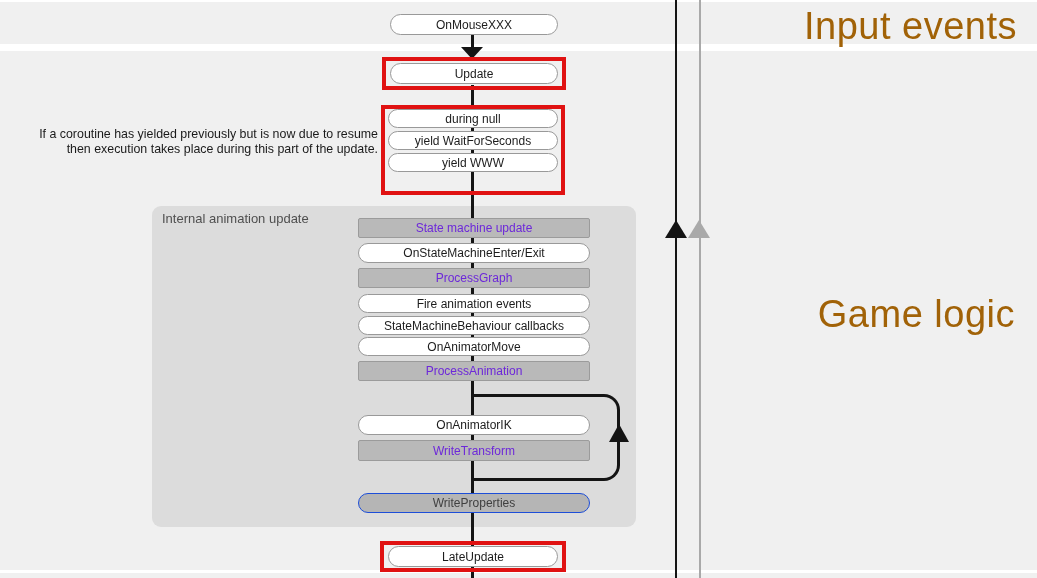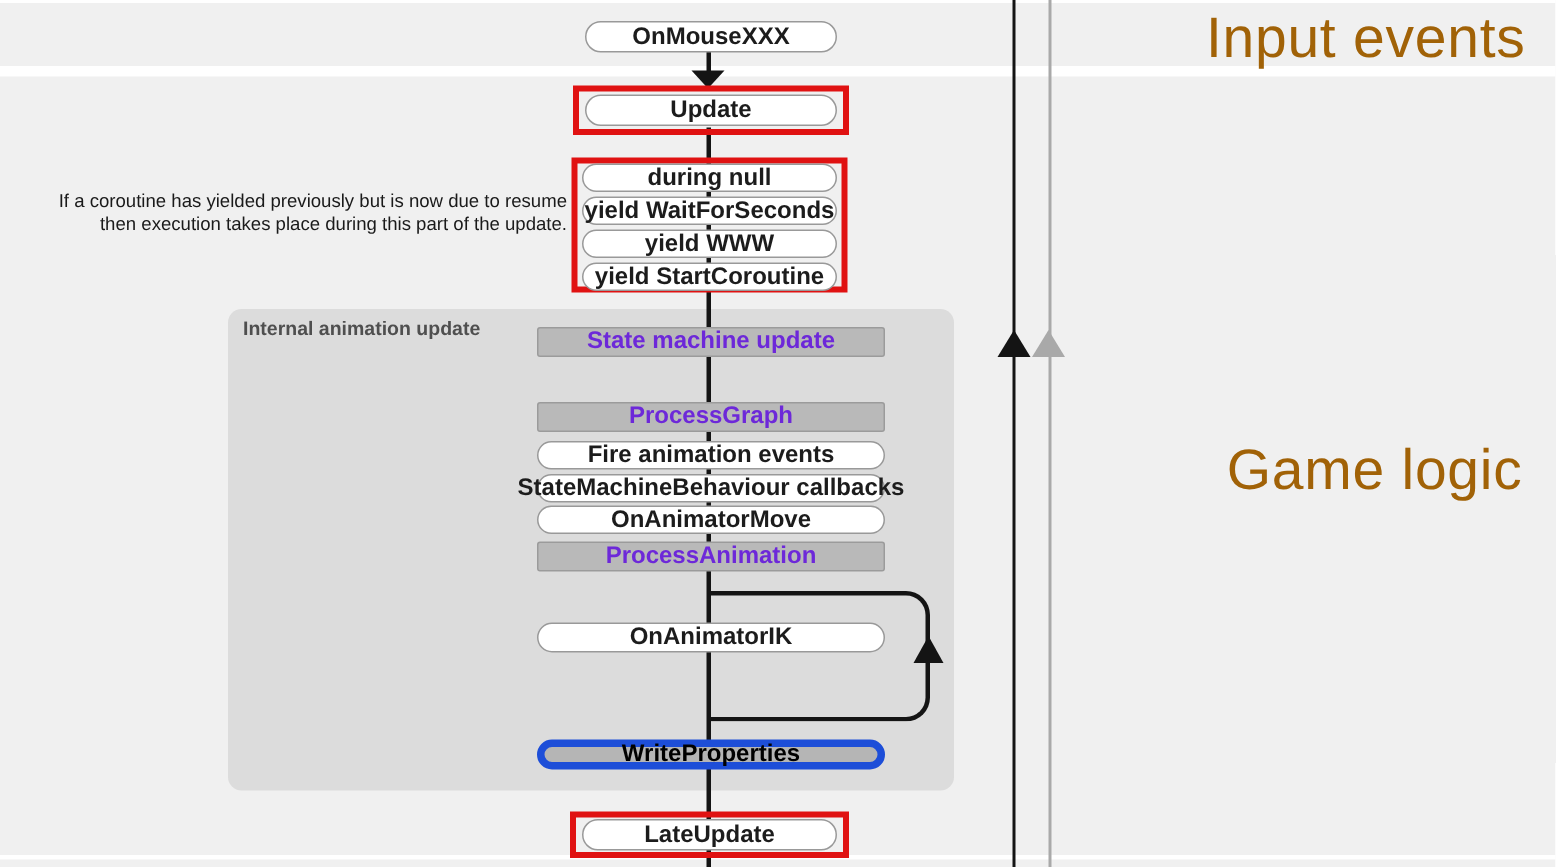--- a/index.html
+++ b/index.html
@@ -57,10 +57,9 @@
 
   
   .node{
-    text-align:center;font-size:16px;z-index:4;
+    text-align:center;font-size:12px;z-index:4;
     display:flex;align-items:center;justify-content:center;
     white-space:nowrap;
-    font-weight:bold;
   }
   .pill-white{
     background:#ffffff;border:1px solid #999;border-radius:11px;color:#1c1c1c;

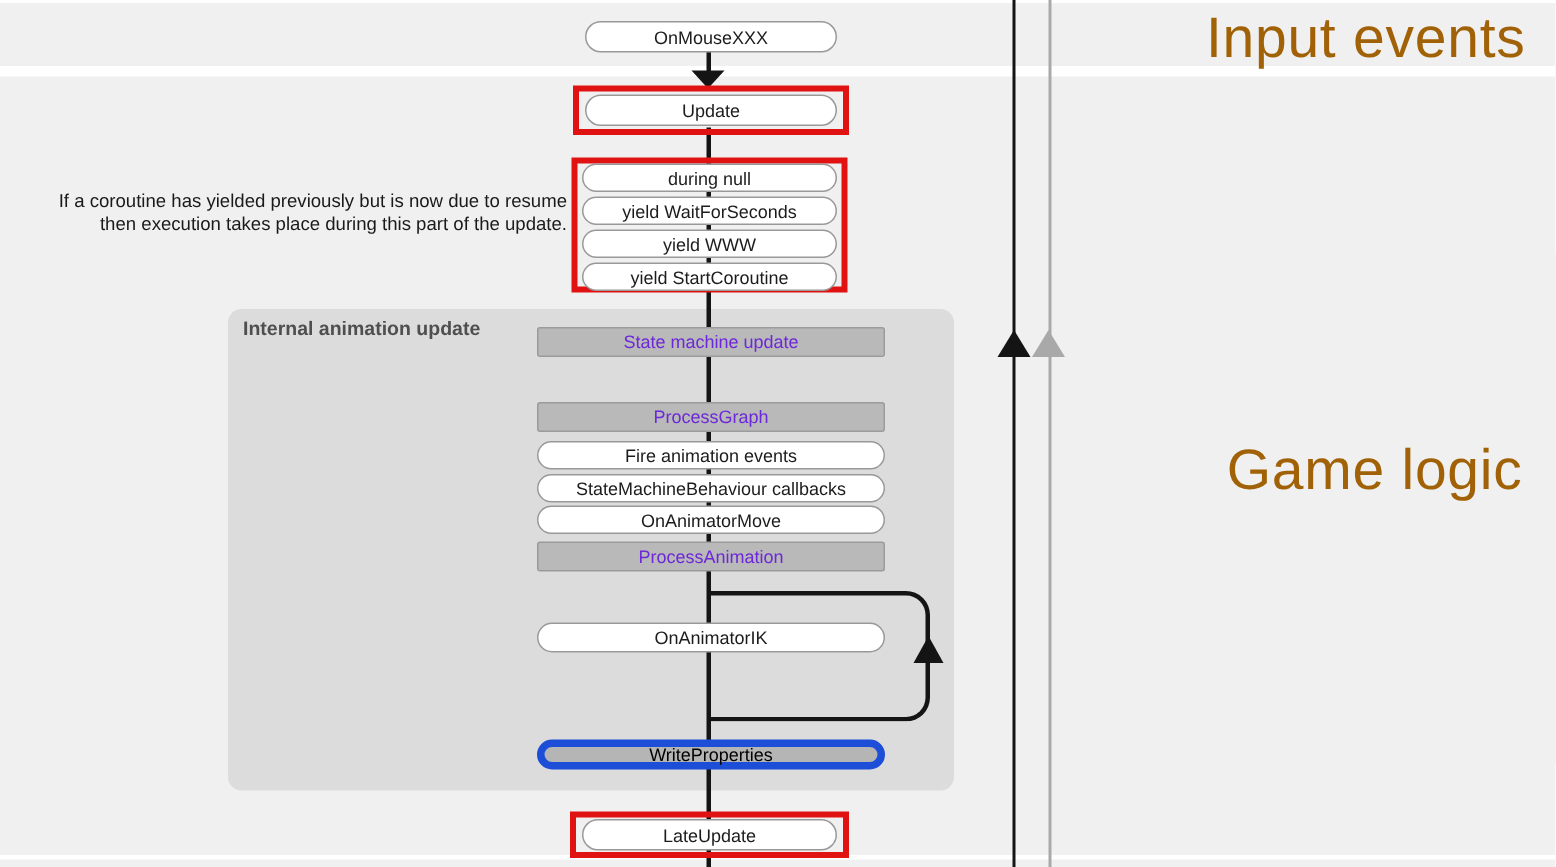--- a/index.html
+++ b/index.html
@@ -143,7 +143,6 @@
   <div id="node-yield-0" class="abs node pill-white yield-pill">during null</div>
   <div id="node-yield-1" class="abs node pill-white yield-pill">yield WaitForSeconds</div>
   <div id="node-yield-2" class="abs node pill-white yield-pill">yield WWW</div>
-  <div id="node-yield-3" class="abs node pill-white yield-pill">yield StartCoroutine</div>
 
   <div id="coroutine-note" class="abs">If a coroutine has yielded previously but is now due to resume then execution takes place during this part of the update.</div>
 

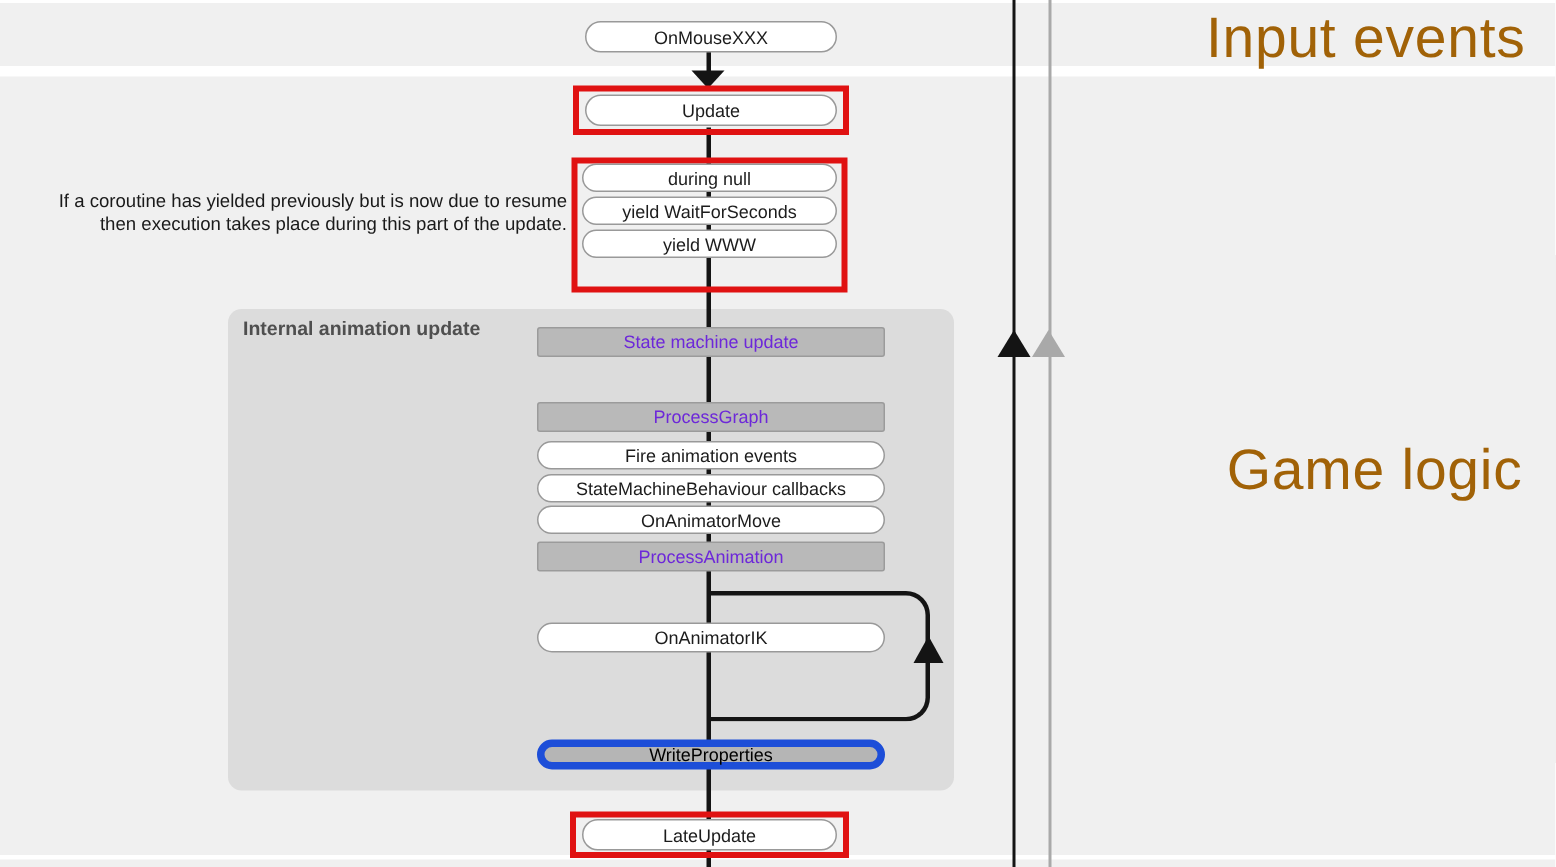--- a/index.html
+++ b/index.html
@@ -52,7 +52,7 @@
     background:#dcdcdc;border-radius:9px;z-index:1;
   }
   #animation-box-title{
-    left:162px;top:211px;font-size:13px;font-weight:bold;color:#4f4f4f;z-index:4;
+    left:162px;top:211px;font-size:13px;font-weight:normal;color:#4f4f4f;z-index:4;
   }
 
   

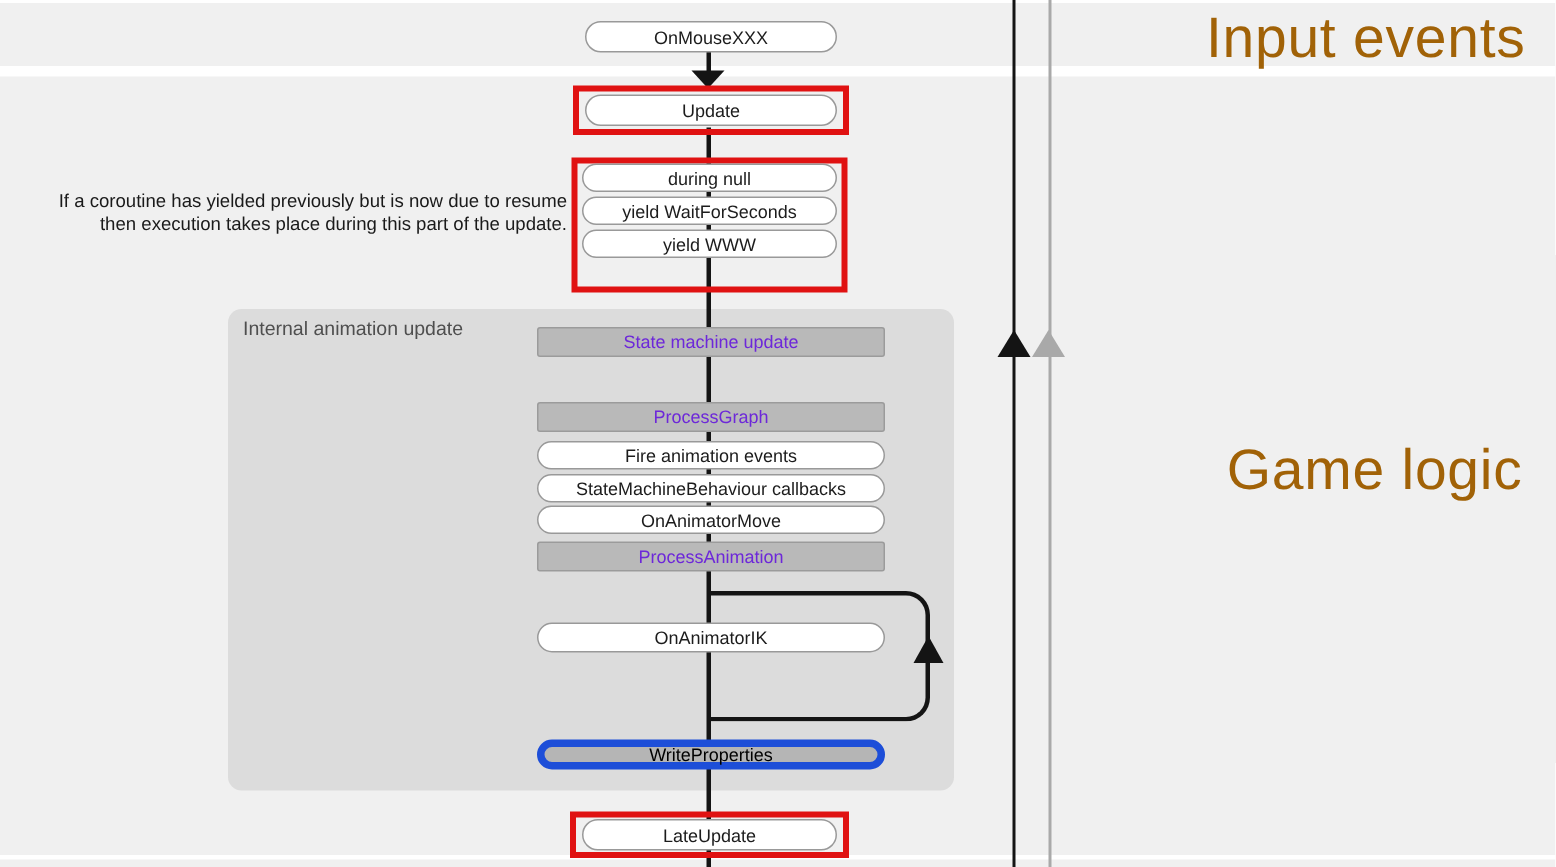--- a/index.html
+++ b/index.html
@@ -147,6 +147,7 @@
   <div id="coroutine-note" class="abs">If a coroutine has yielded previously but is now due to resume then execution takes place during this part of the update.</div>
 
   <div id="anim-0" class="abs node rect-gray anim-node">State machine update</div>
+  <div id="anim-1" class="abs node pill-white anim-node">OnStateMachineEnter/Exit</div>
   <div id="anim-2" class="abs node rect-gray anim-node">ProcessGraph</div>
   <div id="anim-3" class="abs node pill-white anim-node">Fire animation events</div>
   <div id="anim-4" class="abs node pill-white anim-node">StateMachineBehaviour callbacks</div>

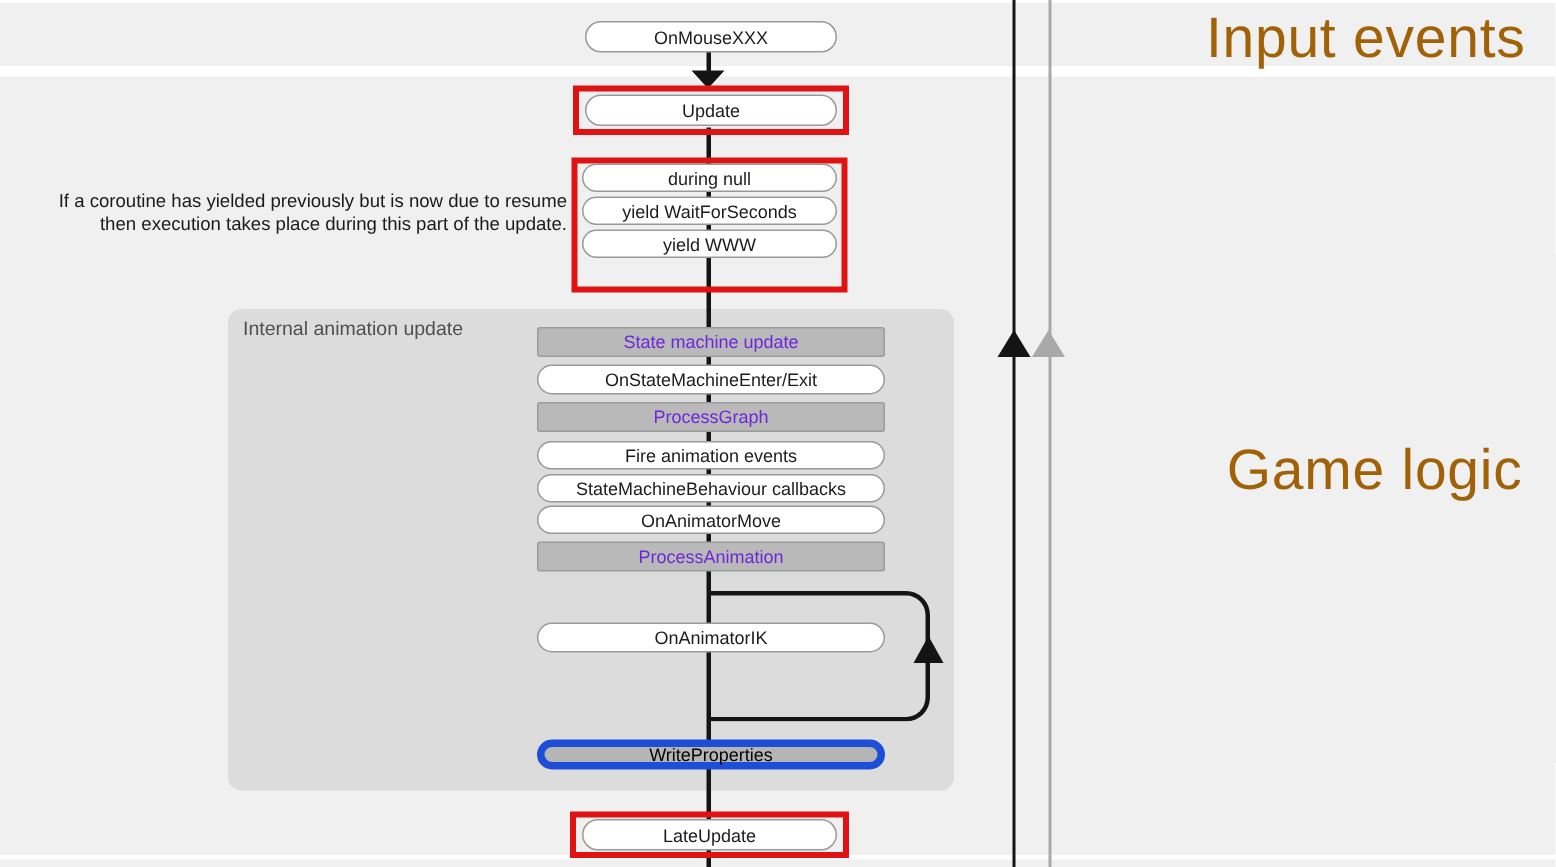--- a/index.html
+++ b/index.html
@@ -154,6 +154,7 @@
   <div id="anim-5" class="abs node pill-white anim-node">OnAnimatorMove</div>
   <div id="anim-6" class="abs node rect-gray anim-node">ProcessAnimation</div>
   <div id="anim-7" class="abs node pill-white anim-node">OnAnimatorIK</div>
+  <div id="anim-8" class="abs node rect-gray anim-node">WriteTransform</div>
   <div id="anim-9" class="abs node pill-gray anim-node">WriteProperties</div>
 
   <div id="lateupdate-red-box" class="abs red-frame"></div>

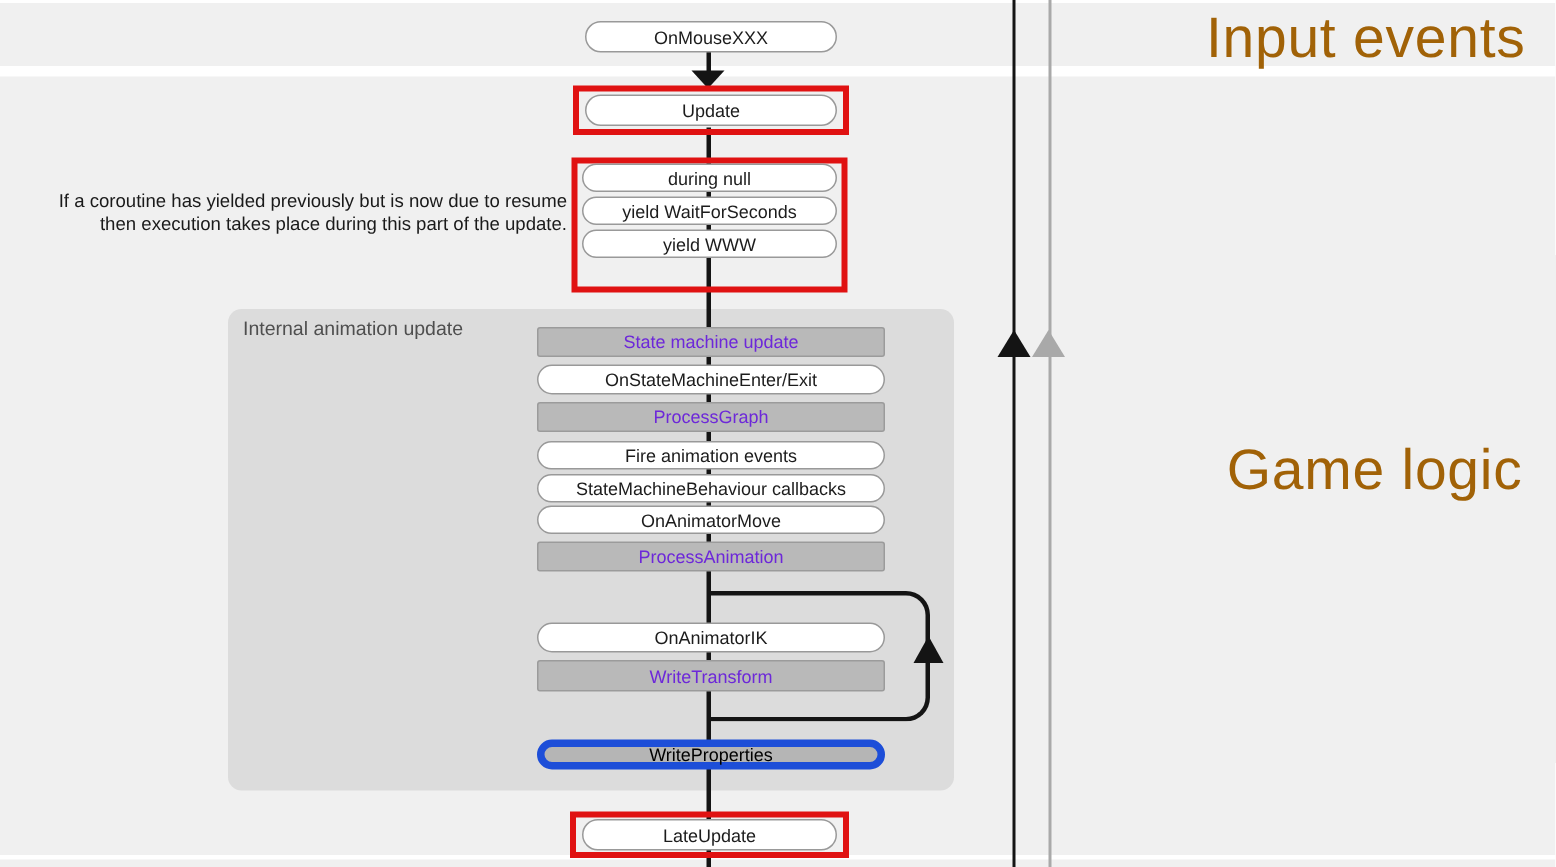--- a/index.html
+++ b/index.html
@@ -68,7 +68,7 @@
     background:#b9b9b9;border:1px solid #9b9b9b;border-radius:2px;color:#6d28d9;
   }
   .pill-gray{
-    background:#b5b5b5;border:5px solid #1d4ed8;border-radius:11px;color:#000000;
+    background:#b5b5b5;border:1px solid #1d4ed8;border-radius:11px;color:#404040;
   }
 
   

